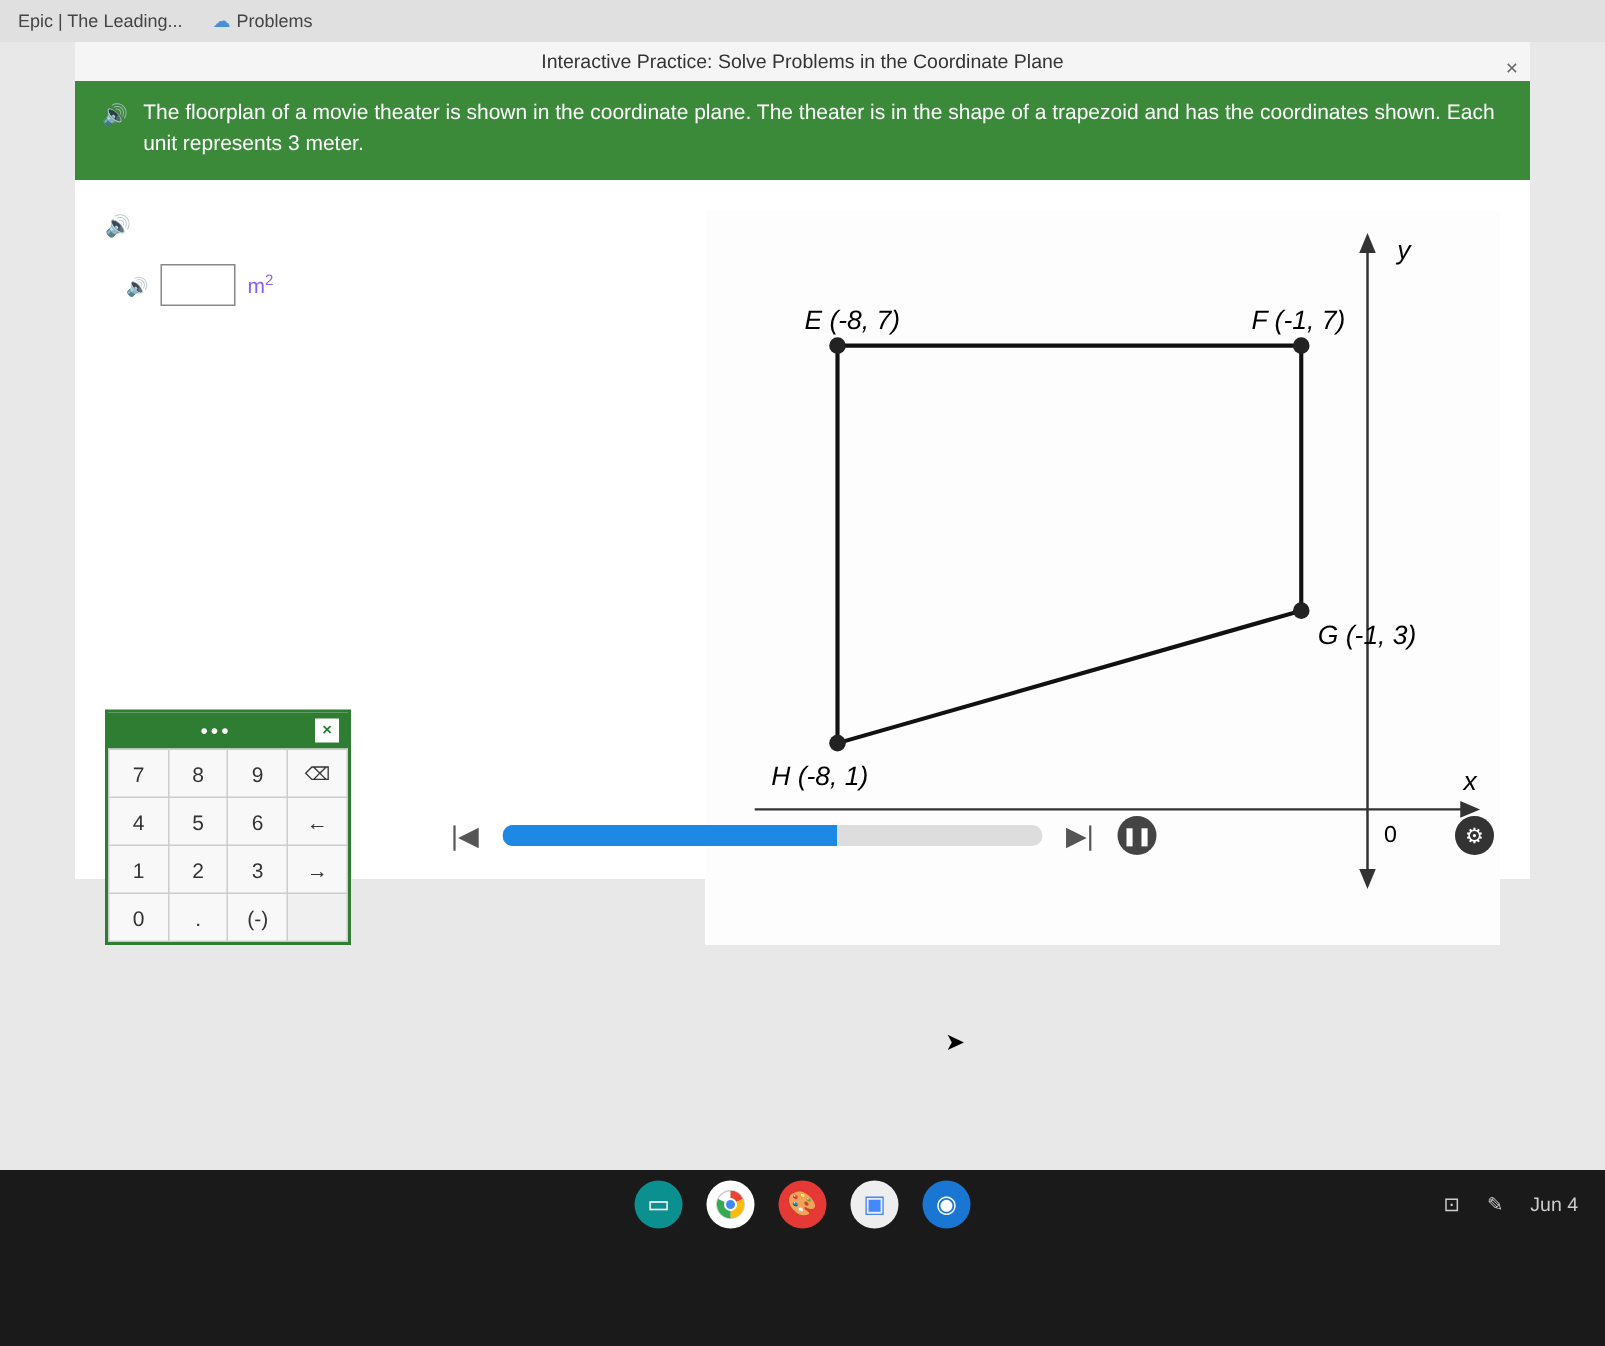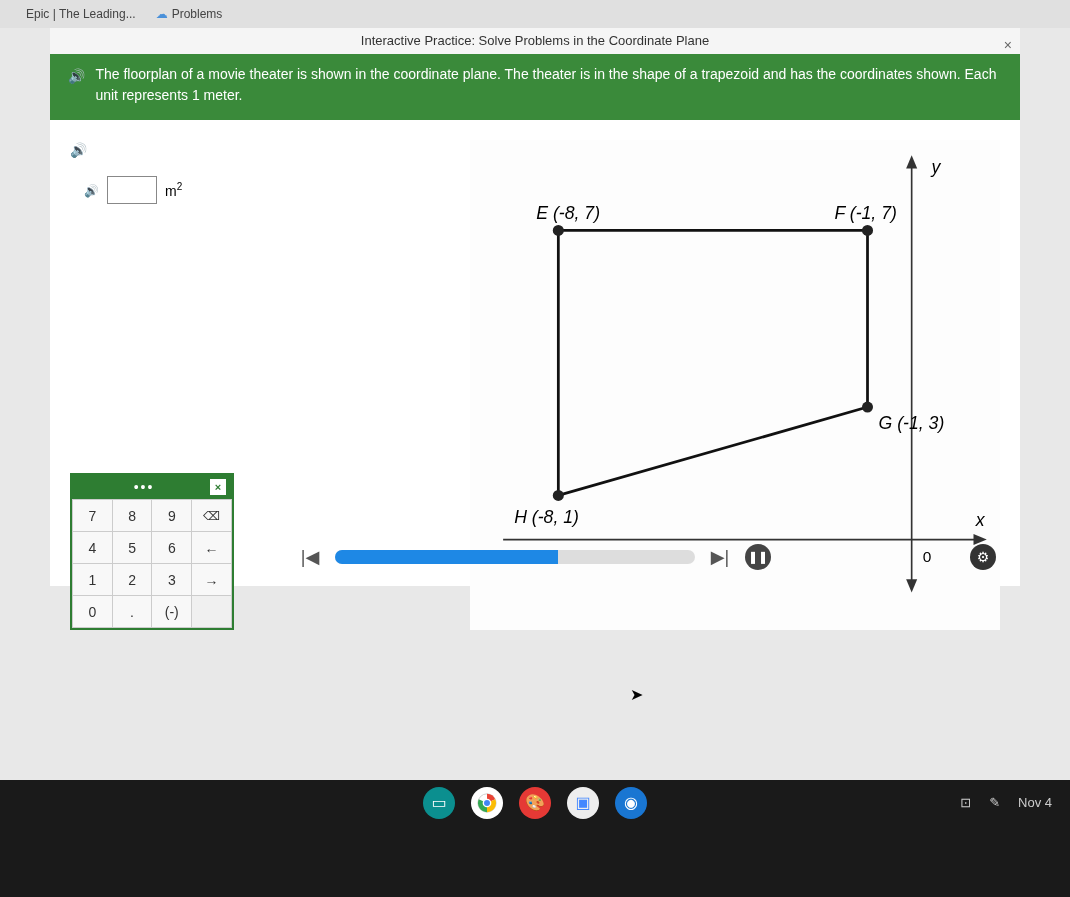--- a/index.html
+++ b/index.html
@@ -34,7 +34,7 @@
     background: #e0e0e0;
     display: flex;
     align-items: center;
-    padding: 0 26px;
+    padding: 0 12px;
     font-size: 12px;
     color: #444;
     gap: 20px;

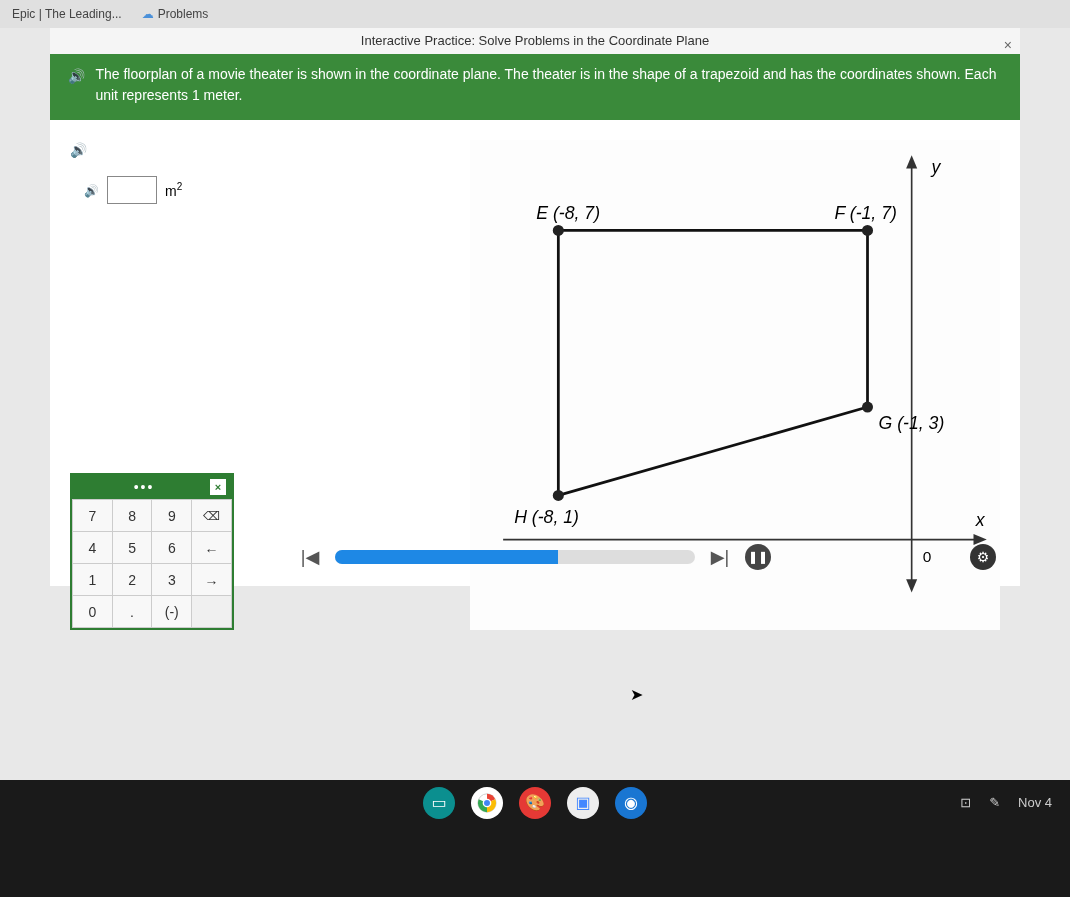--- a/index.html
+++ b/index.html
@@ -232,7 +232,7 @@
     </div>
     <div class="green-bar">
       <span class="sound-icon">🔊</span>
-      <span>The floorplan of a movie theater is shown in the coordinate plane. The theater is in the shape of a trapezoid and has the coordinates shown. Each unit represents 1 meter.</span>
+      <span>The floorplan of a movie theater is shown in the coordinate plane. The theater is in the shape of a trapezoid and has the coordinates shown. Each unit represents 3 meter.</span>
     </div>
 
     <div class="main-area">

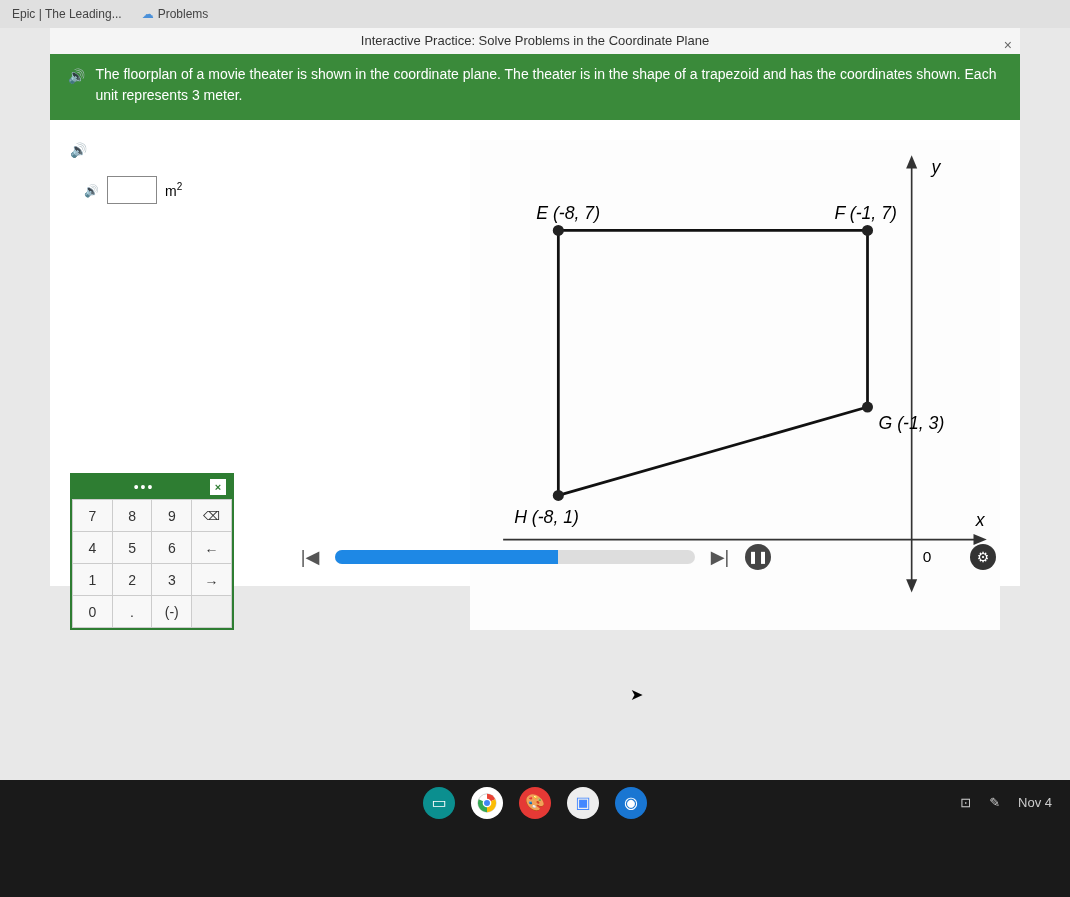--- a/index.html
+++ b/index.html
@@ -100,7 +100,7 @@
     font-size:14px;
     text-align:center;
   }
-  .unit { font-size:14px; color:#000000;text-align:right; }
+  .unit { font-size:14px; color:#8b5cf6;text-align:right; }
   .unit sup { font-size:10px; }
   .keypad {
     position:absolute;

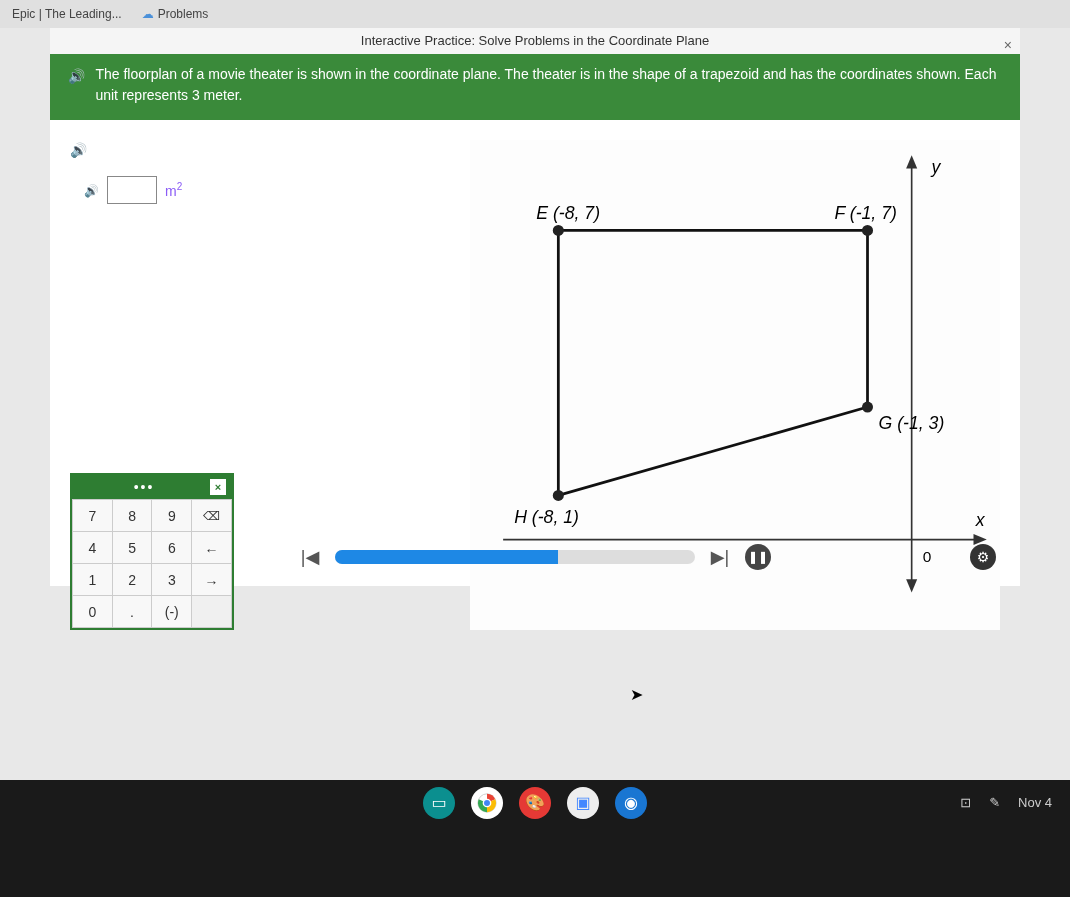--- a/index.html
+++ b/index.html
@@ -342,7 +342,7 @@
   <div class="taskbar-right">
     <span>⊡</span>
     <span>✎</span>
-    <span>Nov 4</span>
+    <span>Jun 4</span>
   </div>
 </div>
 

